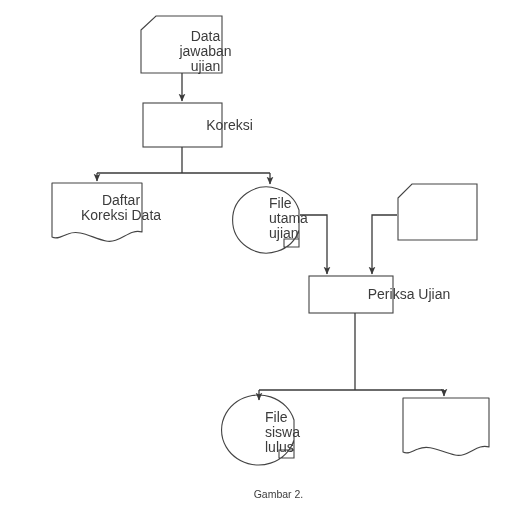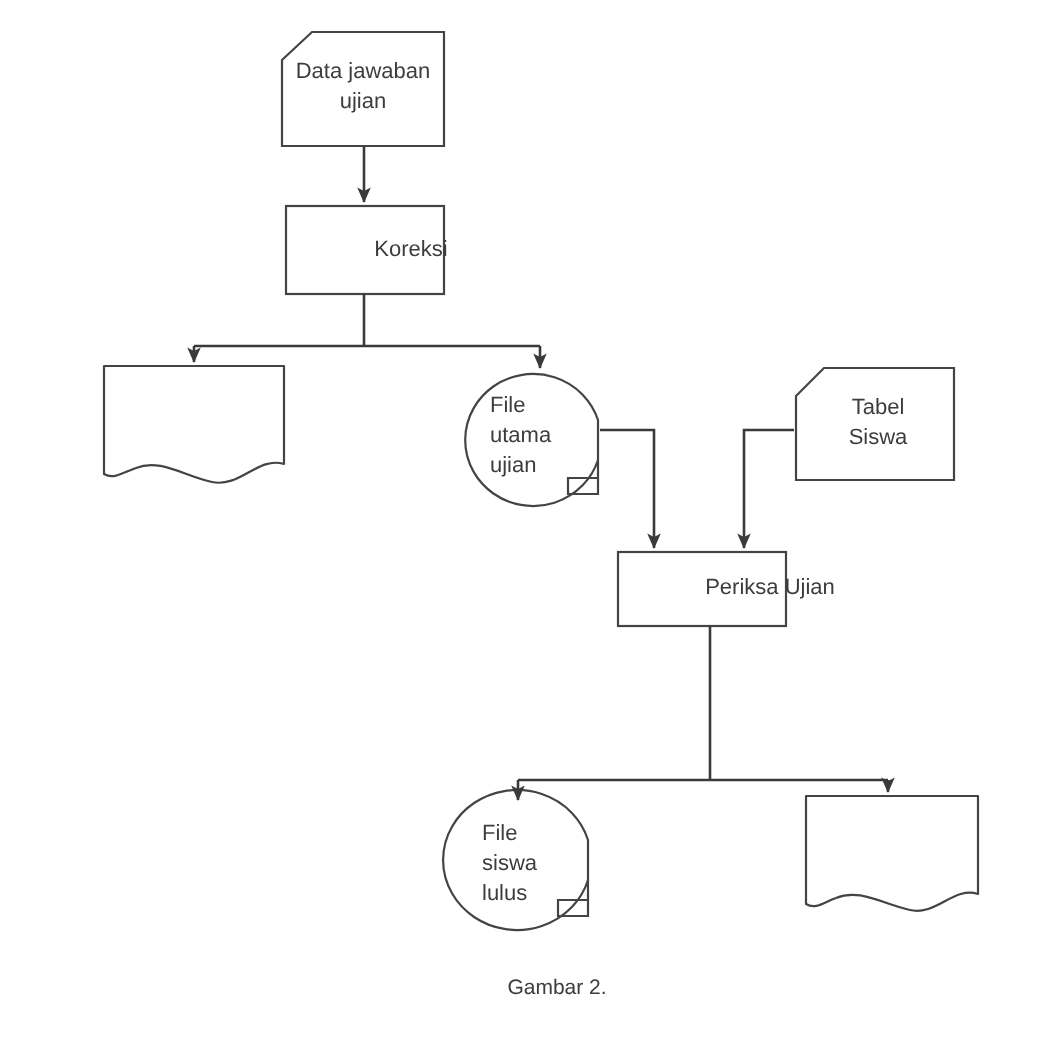--- a/index.html
+++ b/index.html
@@ -31,12 +31,13 @@
   .node-label {
     position: absolute;
     color: #3c3c3c;
-    font-size: 11px;
+    font-size: 14px;
     line-height: 15px;
     text-align: center;
     white-space: pre-line;
     pointer-events: none;
     font-family: "Liberation Sans", sans-serif;
+    padding-left: 24px;
   }
   .node-label.left-ish {
     text-align: left;

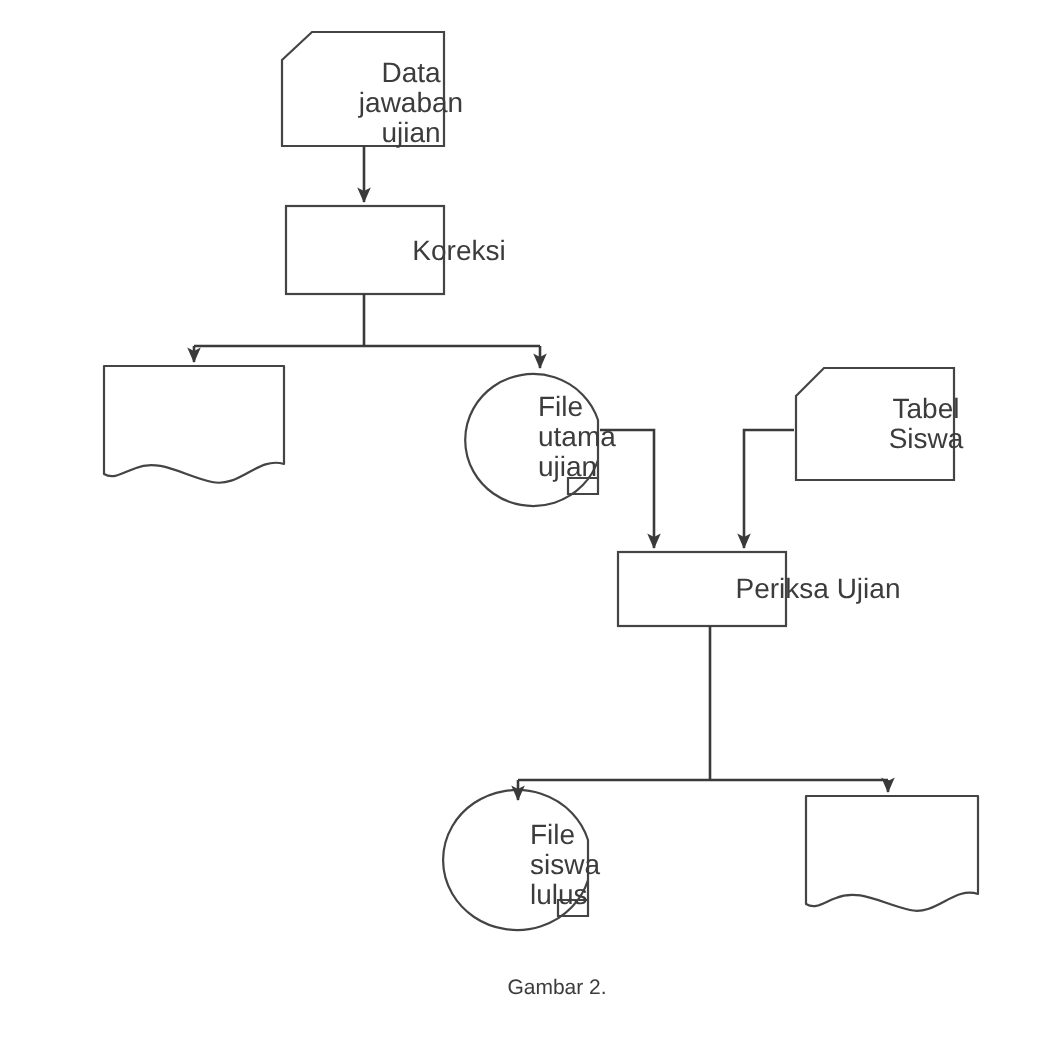--- a/index.html
+++ b/index.html
@@ -117,6 +117,8 @@
 
   <div class="node-label" style="left:143px; top:118px; width:79px;margin-left:23px;">Koreksi</div>
 
+  <div class="node-label" style="left:52px; top:193px; width:90px;">Daftar
+Koreksi Data</div>
 
   <div class="node-label left-ish" style="left:245px; top:196px; width:48px;">File
 utama

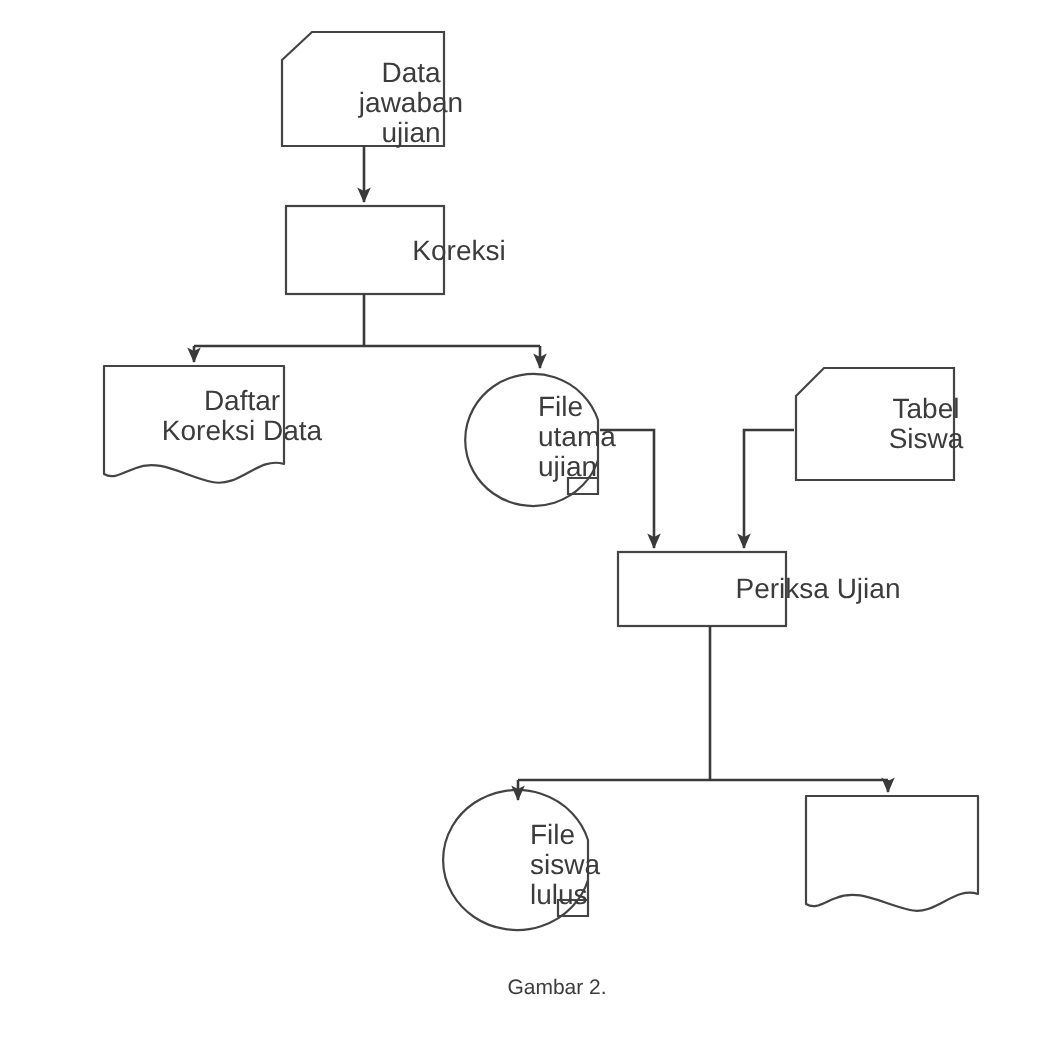--- a/index.html
+++ b/index.html
@@ -124,8 +124,6 @@
 utama
 ujian</div>
 
-  <div class="node-label" style="left:401px; top:197px; width:76px;">Tabel
-Siswa</div>
 
   <div class="node-label" style="left:309px; top:287px; width:84px;margin-left:34px;">Periksa Ujian</div>
 

